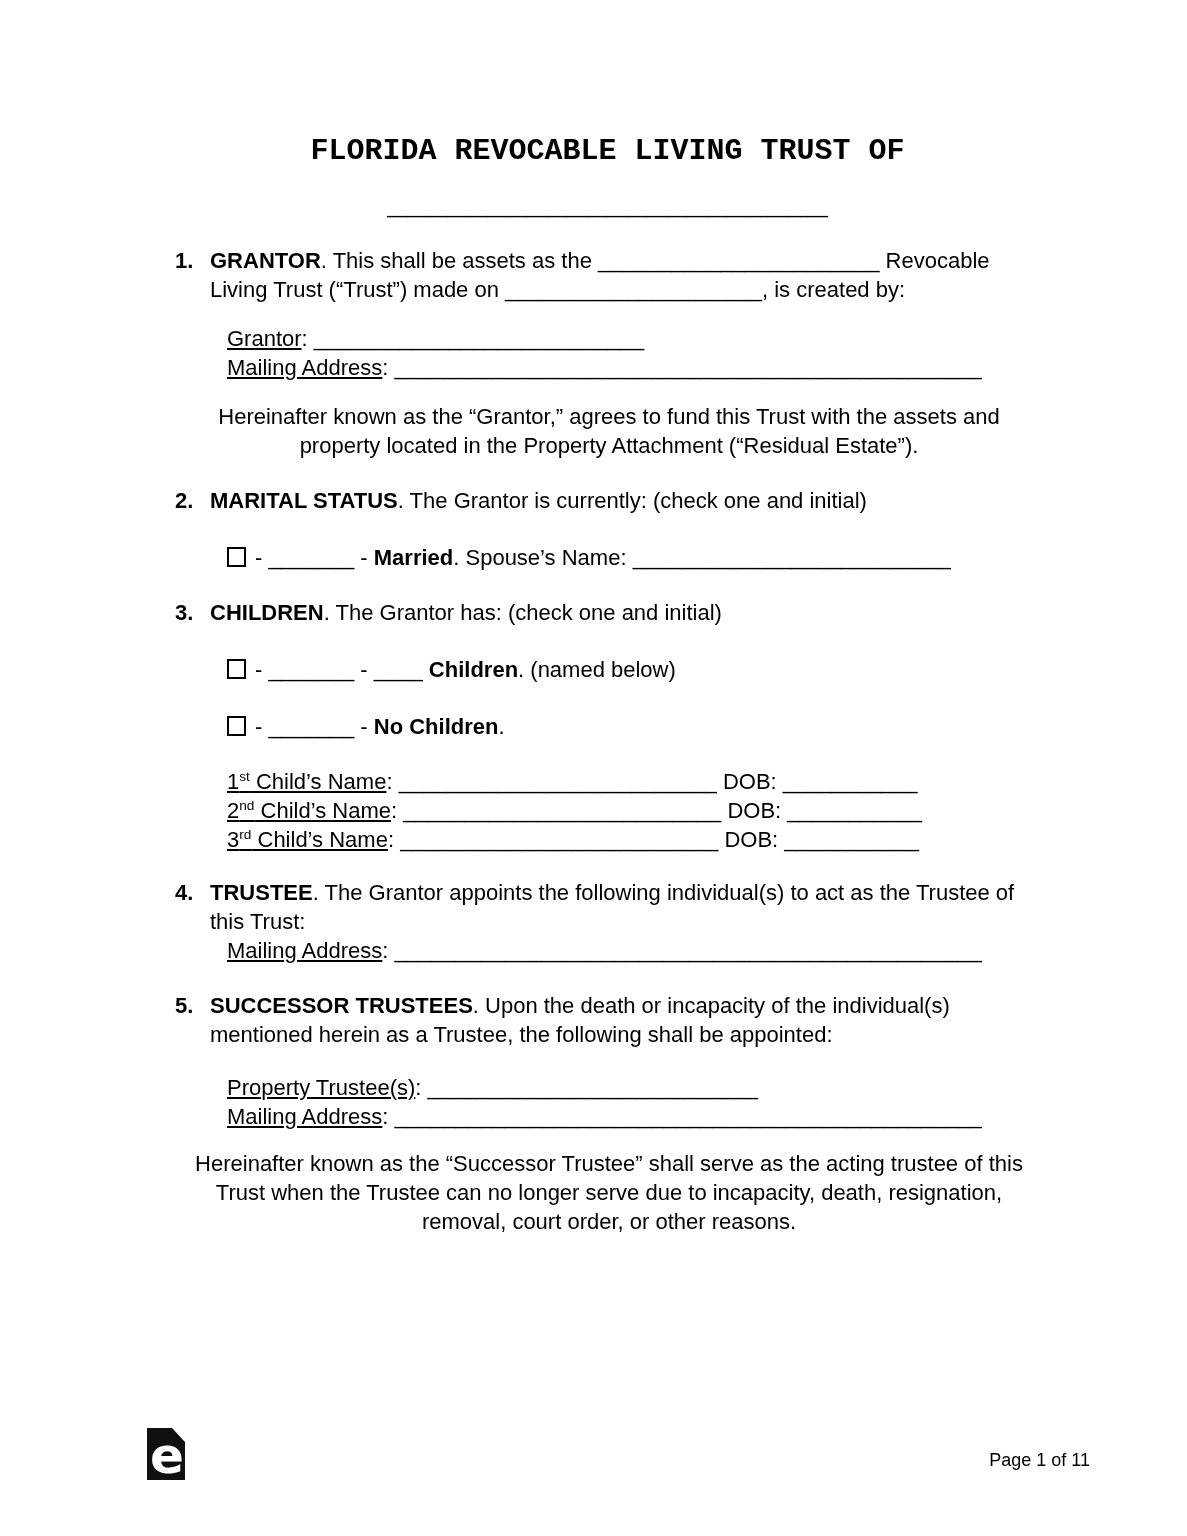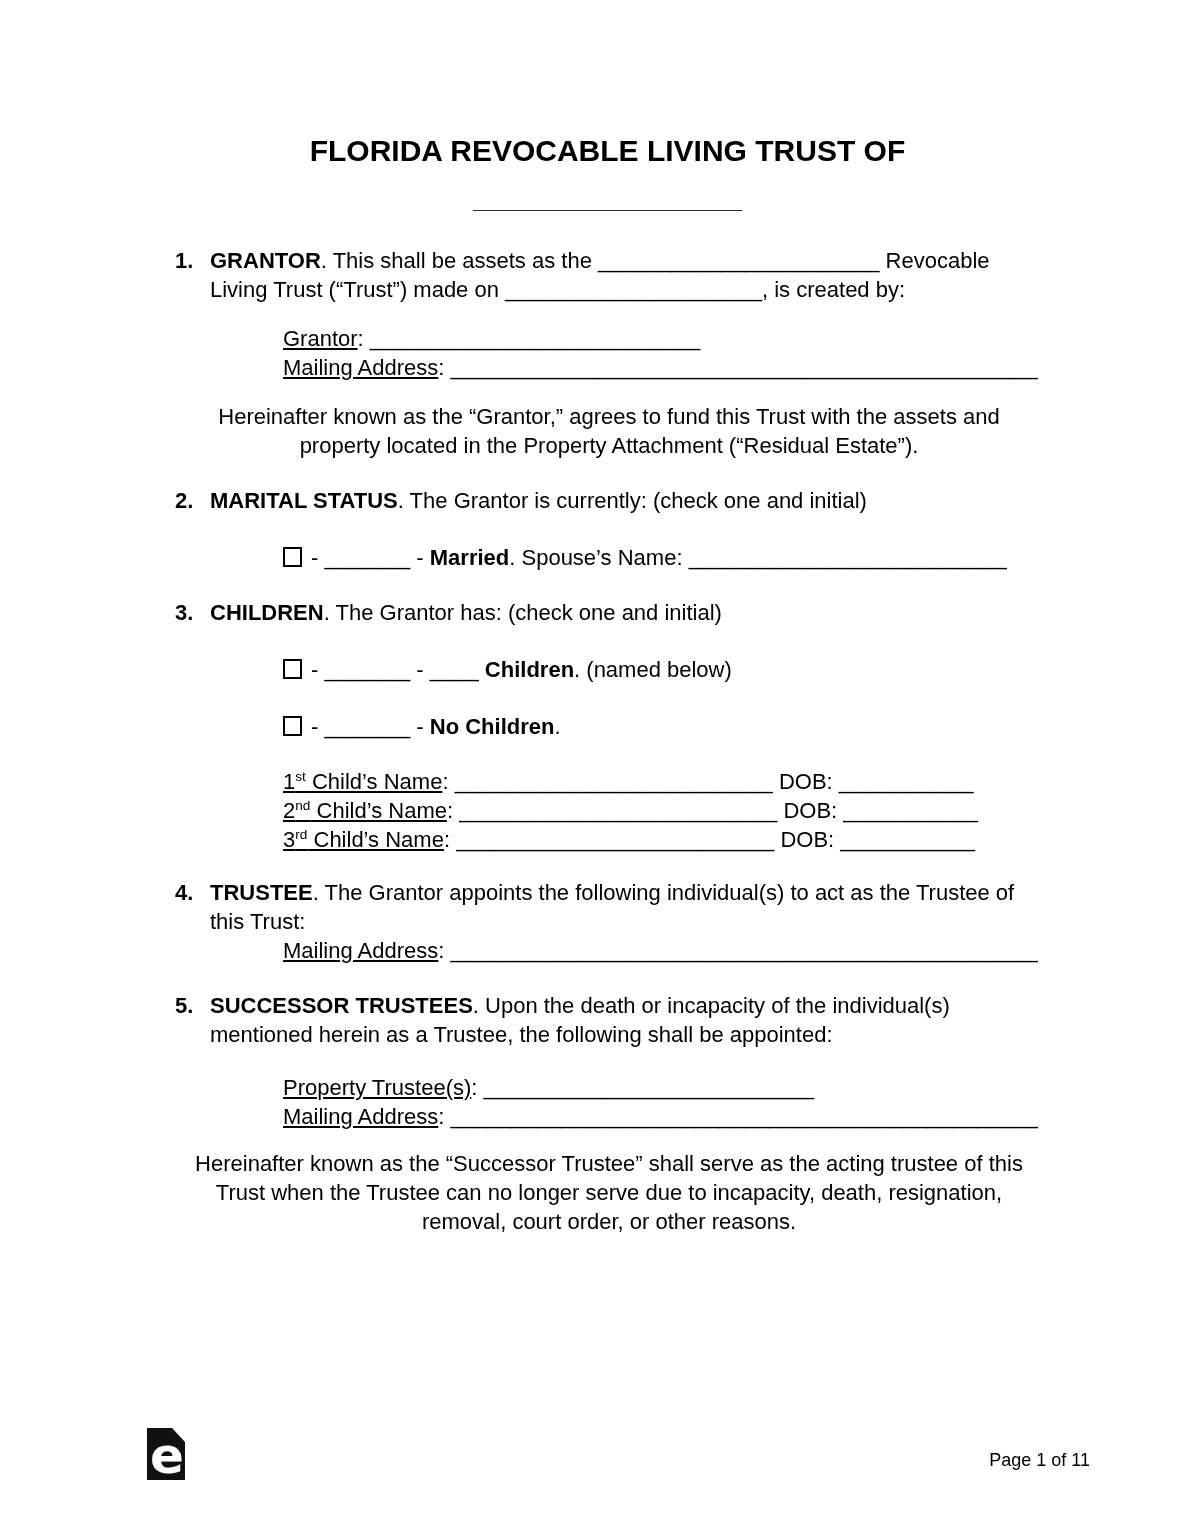--- a/index.html
+++ b/index.html
@@ -10,7 +10,7 @@
     -webkit-font-smoothing:antialiased;
   }
   .doc{padding:132px 0 0 175px;width:865px;}
-  .title{width:865px;text-align:center;font-weight:bold;font-size:30px;line-height:38px;}
+  .title{width:865px;text-align:center;font-weight:bold;font-size:30px;line-height:38px;font-family:Liberation Mono, monospace;}
   .title-blank{width:865px;text-align:center;font-weight:bold;font-size:22px;line-height:30px;margin-top:16px;}
   .sec{display:flex;width:865px;}
   .num{flex:0 0 35px;width:35px;font-weight:bold;}

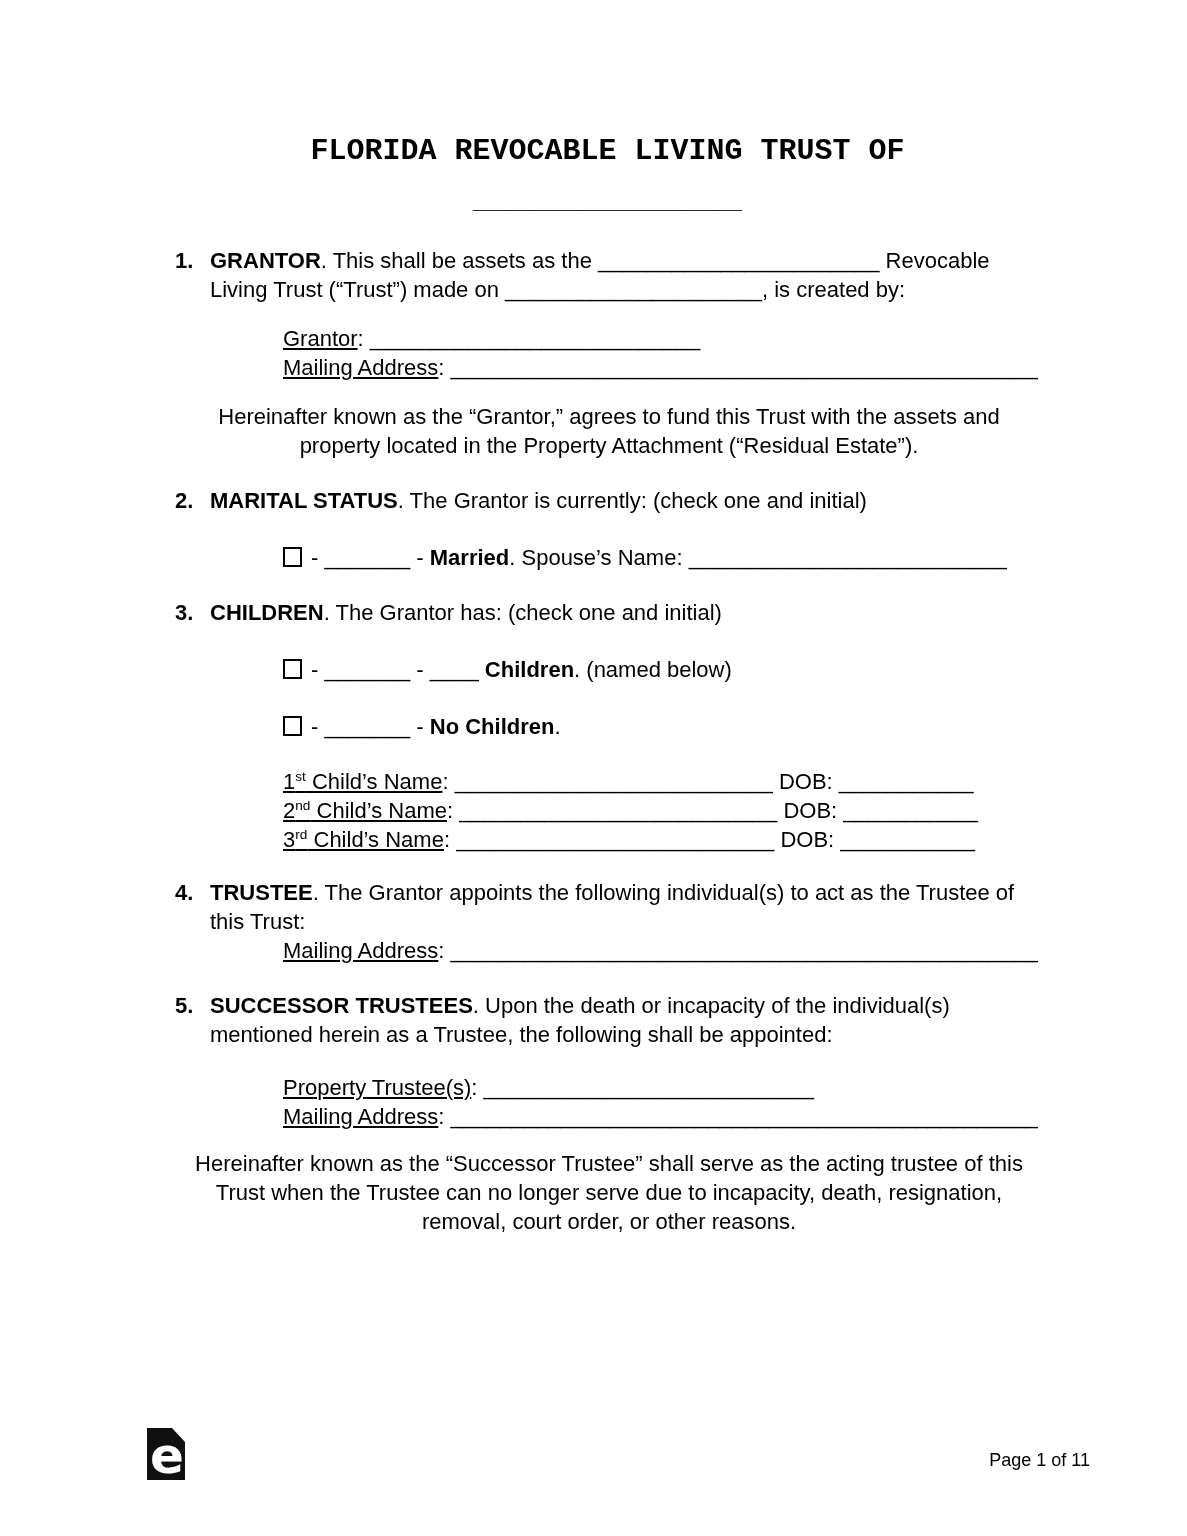--- a/index.html
+++ b/index.html
@@ -11,7 +11,7 @@
   }
   .doc{padding:132px 0 0 175px;width:865px;}
   .title{width:865px;text-align:center;font-weight:bold;font-size:30px;line-height:38px;font-family:Liberation Mono, monospace;}
-  .title-blank{width:865px;text-align:center;font-weight:bold;font-size:22px;line-height:30px;margin-top:16px;}
+  .title-blank{width:865px;text-align:center;font-weight:bold;font-size:36px;line-height:30px;margin-top:16px;}
   .sec{display:flex;width:865px;}
   .num{flex:0 0 35px;width:35px;font-weight:bold;}
   .bodytext{width:830px;}

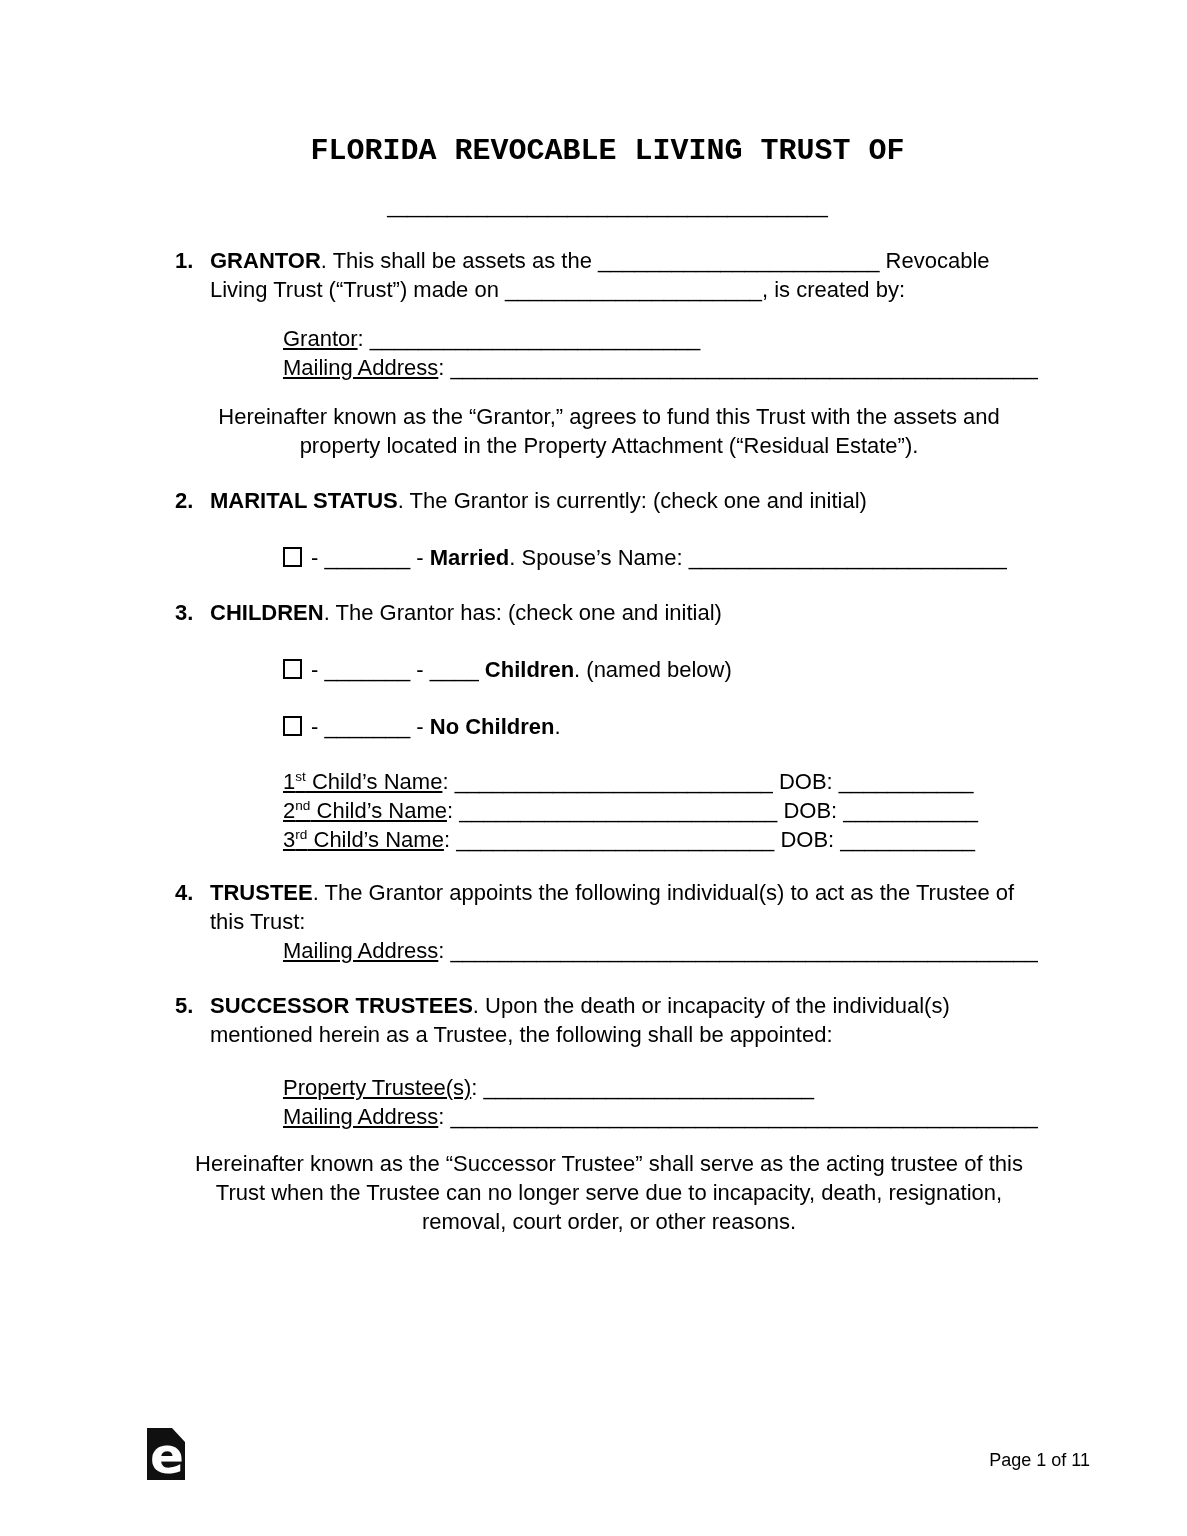--- a/index.html
+++ b/index.html
@@ -17,7 +17,7 @@
   .bodytext{width:830px;}
   .hd{font-weight:bold;}
   .opt-label{font-weight:bold;}
-  .line{margin-left:108px;}
+  .line{margin-left:52px;}
   .note{margin-left:19px;width:830px;text-align:center;}
   .ul{text-decoration:underline;}
   .checkbox{display:inline-block;width:15px;height:16px;border:2px solid #000;vertical-align:-2px;margin-right:3px;}

